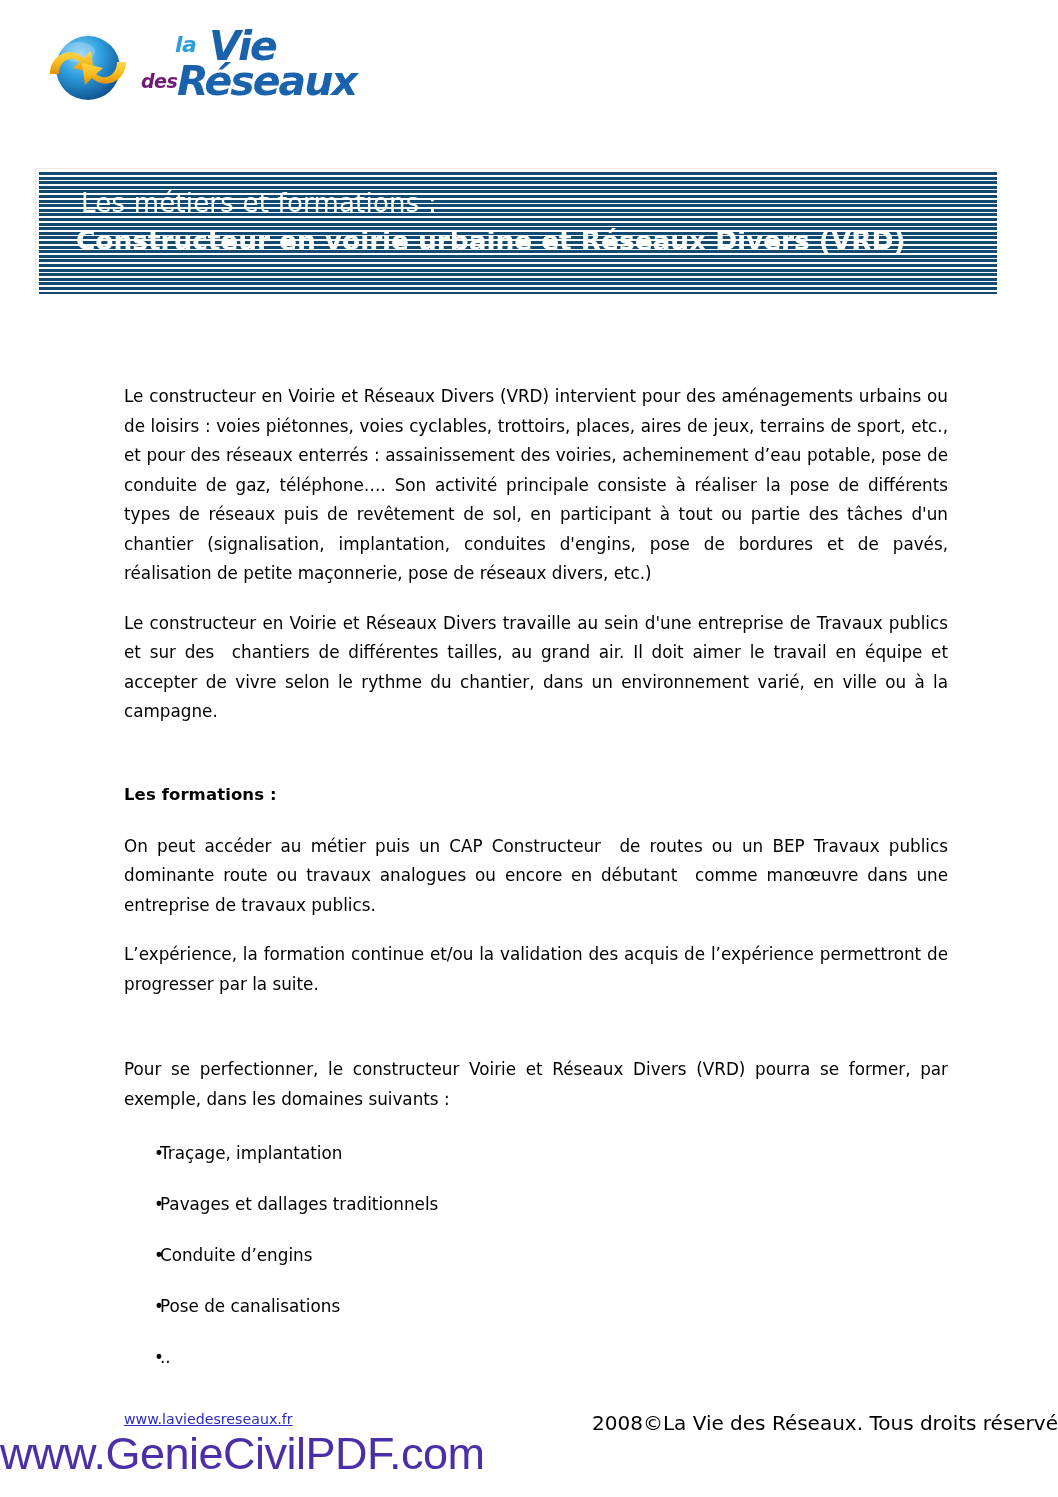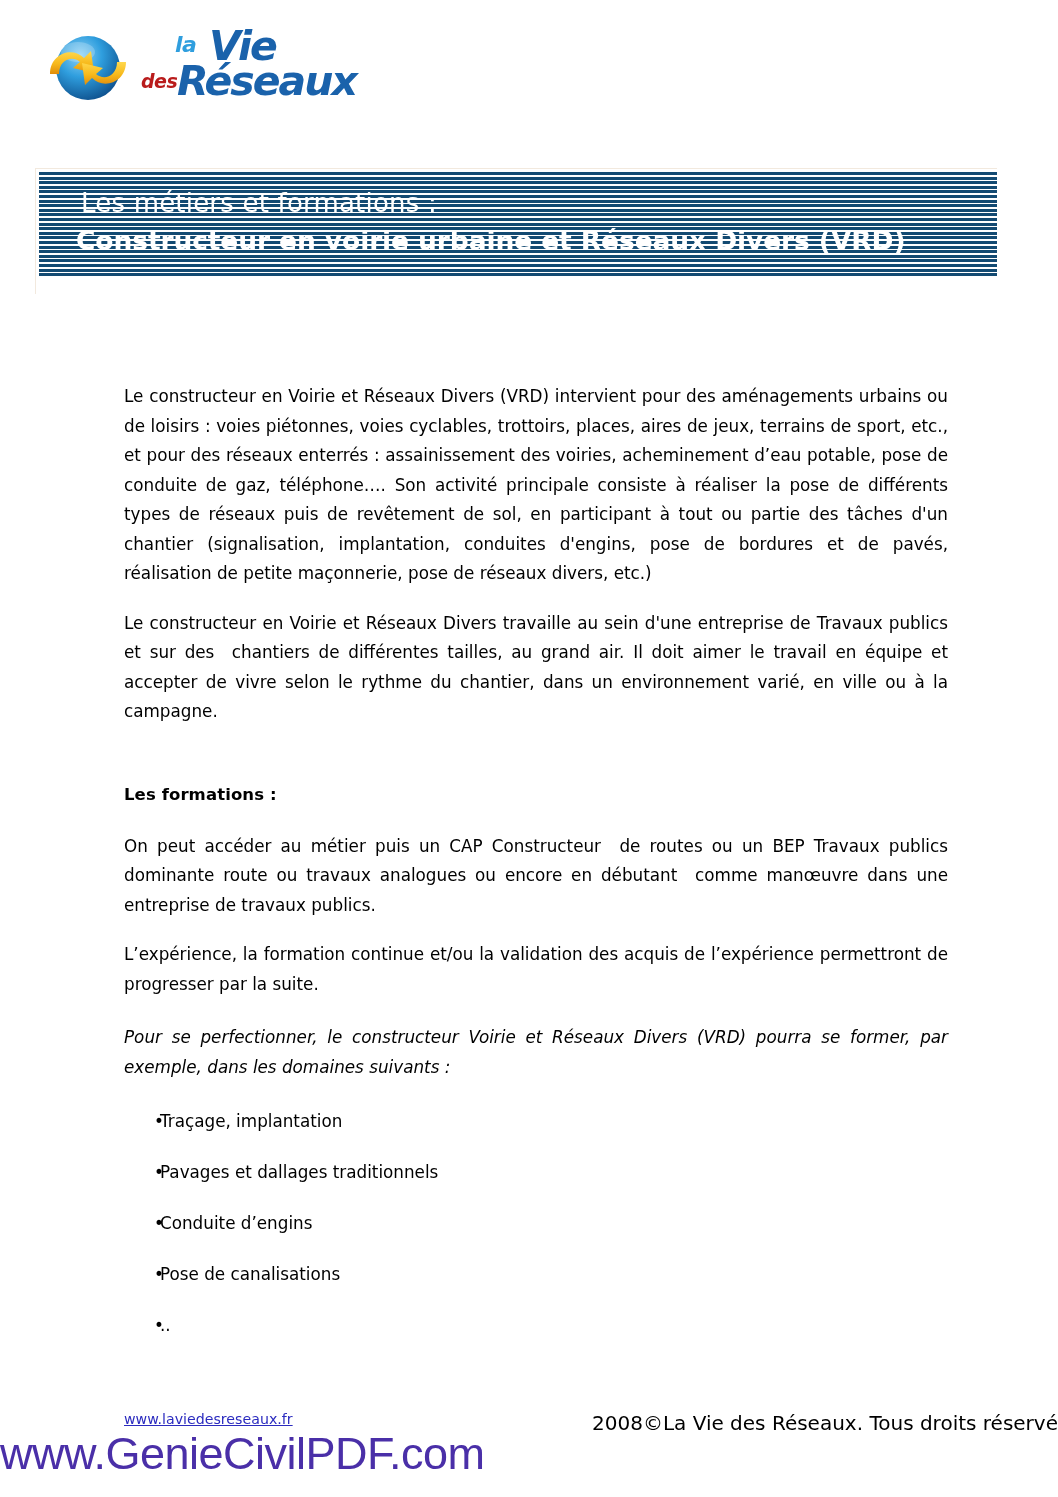--- a/index.html
+++ b/index.html
@@ -68,7 +68,7 @@
     font-style: italic;
     font-weight: bold;
     font-size: 19px;
-    color: #b91c1c;
+    color: #701a75;
     letter-spacing: -0.5px;
     text-align: center;
   }

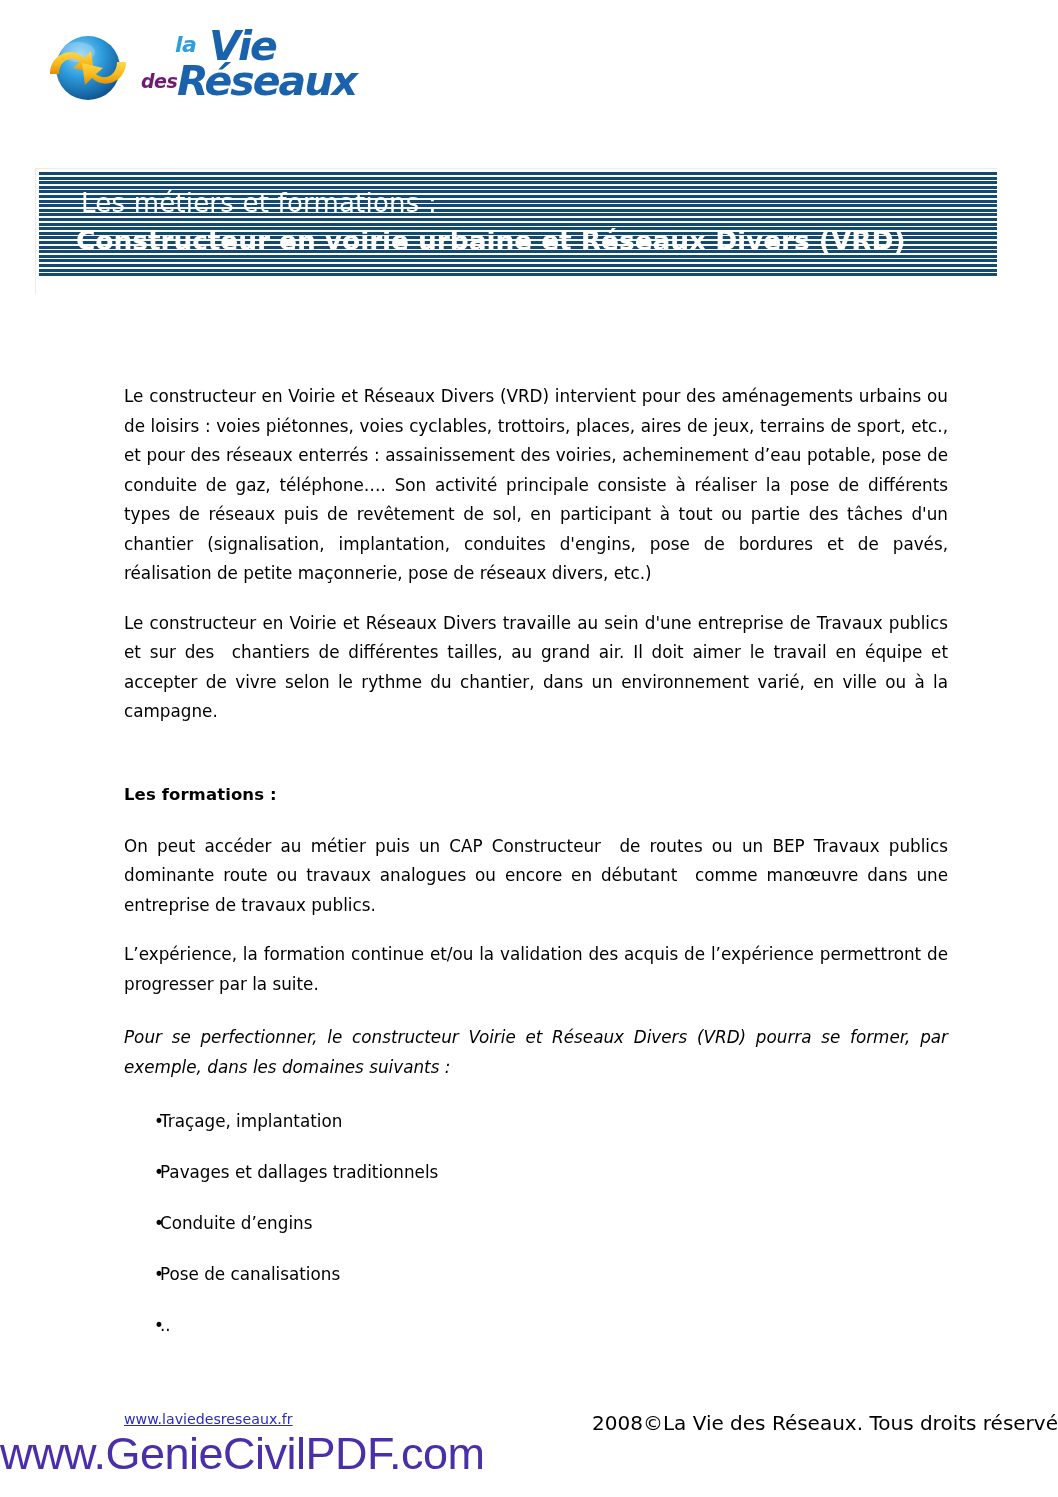--- a/index.html
+++ b/index.html
@@ -91,7 +91,7 @@
     left: 35px;
     top: 168px;
     width: 962px;
-    height: 108px;
+    height: 126px;
   }
   .banner-bg {
     position: absolute;

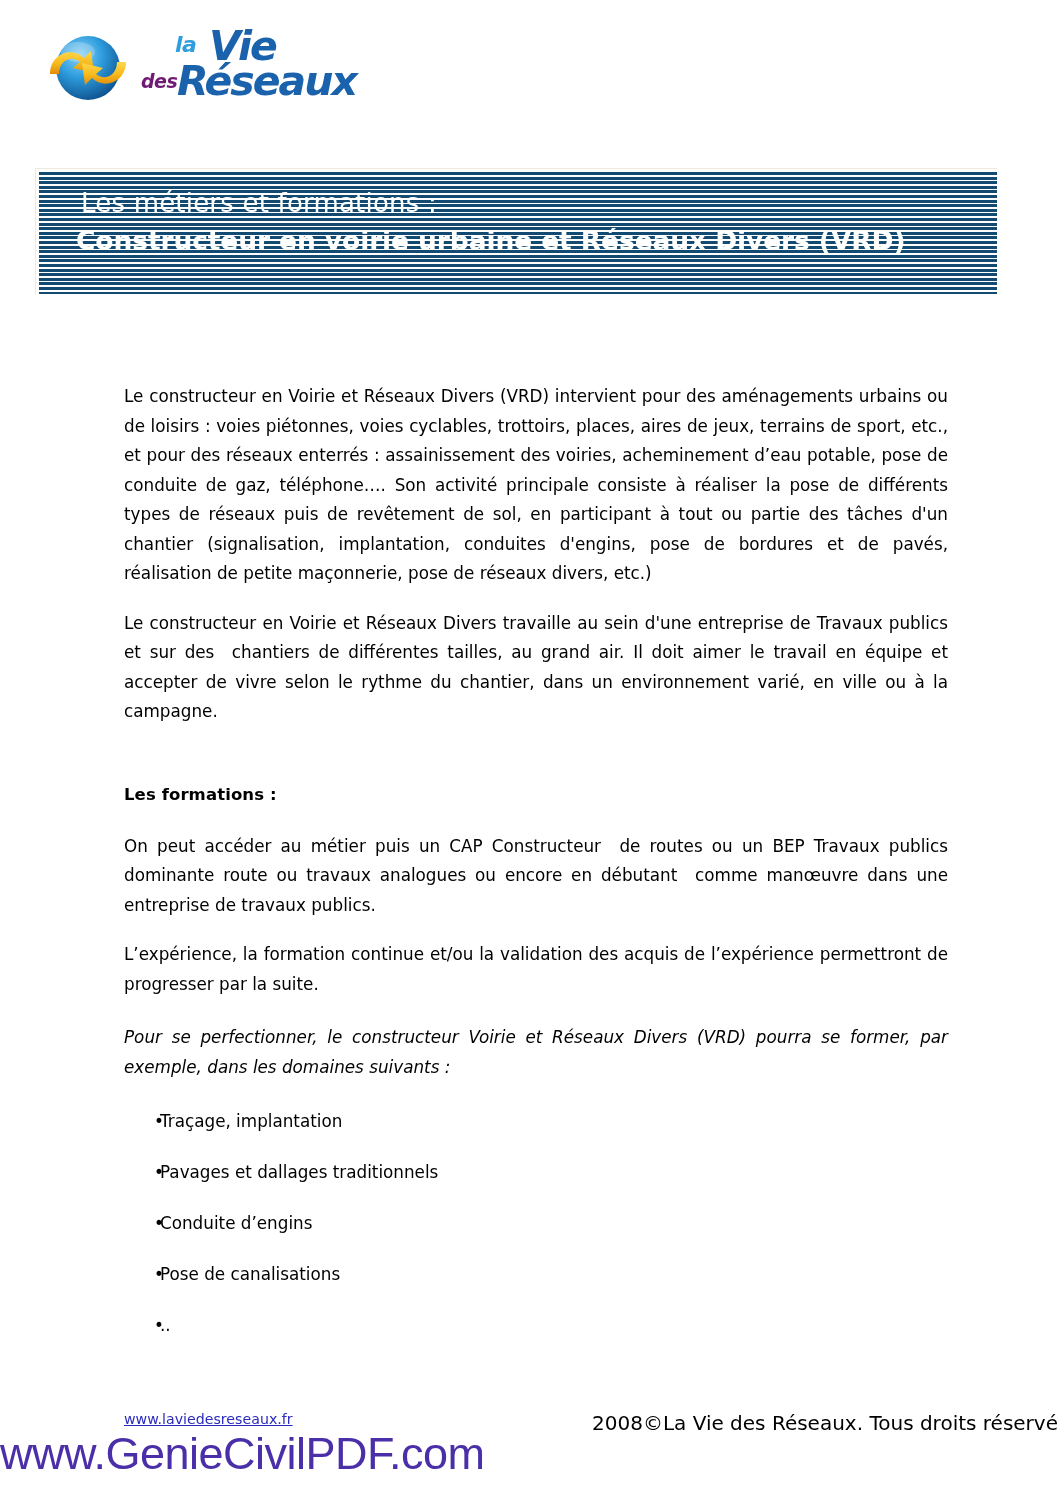--- a/index.html
+++ b/index.html
@@ -168,7 +168,7 @@
     white-space: pre-wrap;
   }
   .para.italic {
-    font-style: italic;
+    margin-top: 32px;
   }
   .sp-28 { height: 28px; }
   .sp-38 { height: 38px; }

